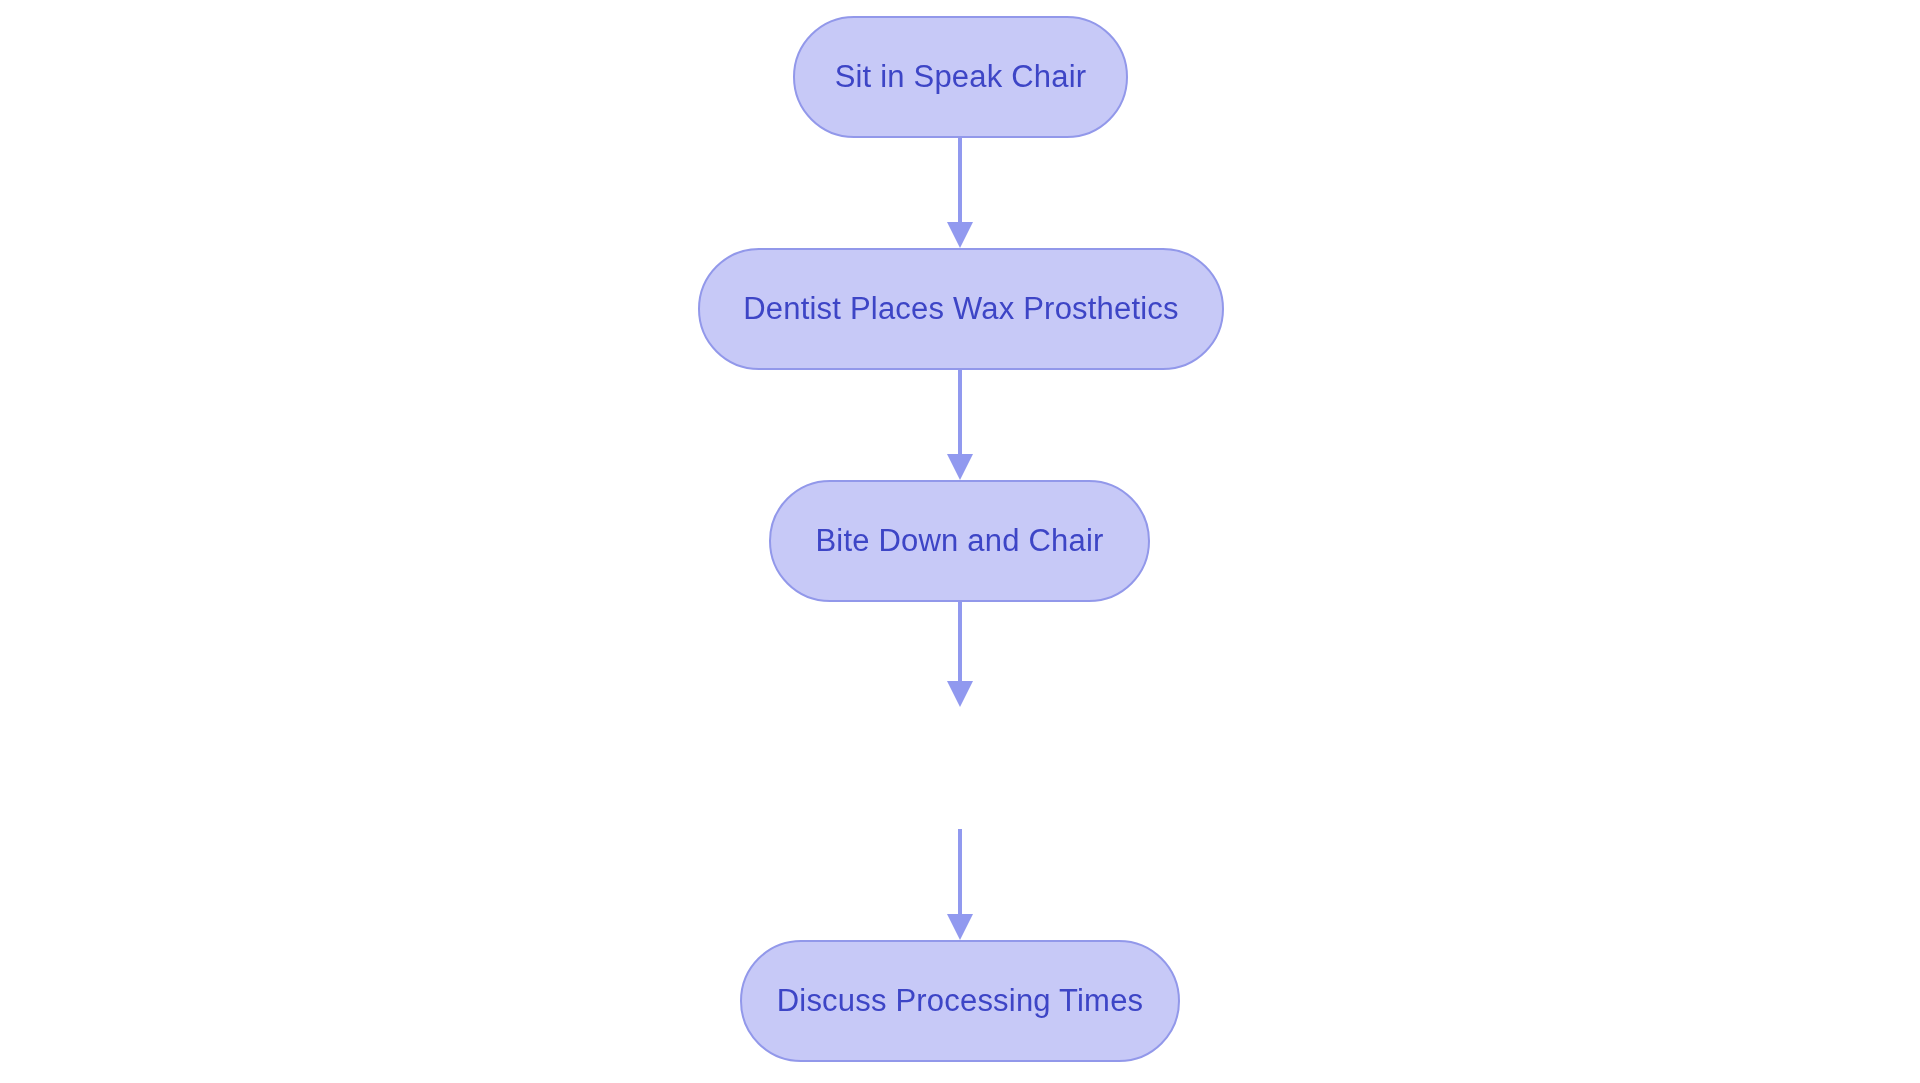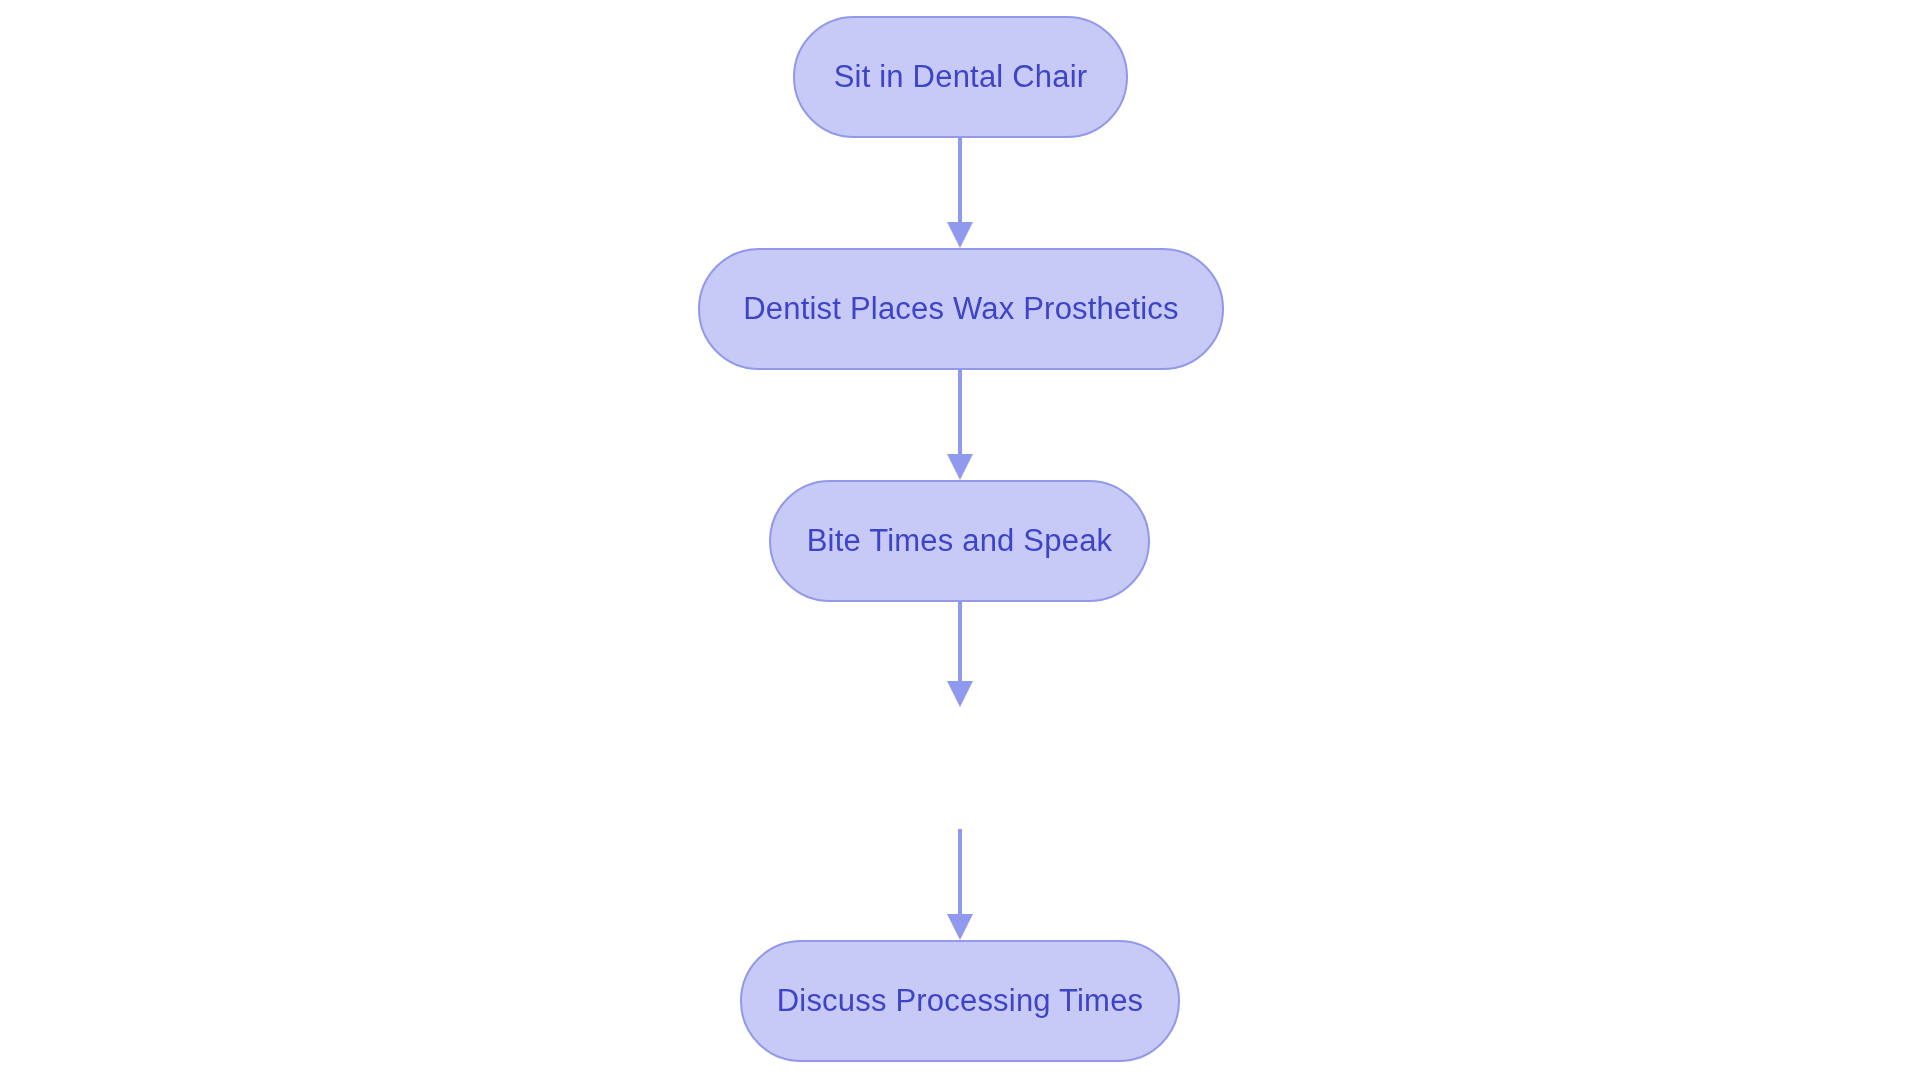--- a/index.html
+++ b/index.html
@@ -74,7 +74,7 @@
 <div class="canvas">
 
   <div class="flow-node n1">
-    <span class="label">Sit in Dental Chair</span>
+    <span class="label">Sit in Speak Chair</span>
   </div>
 
   <div class="flow-arrow a1">

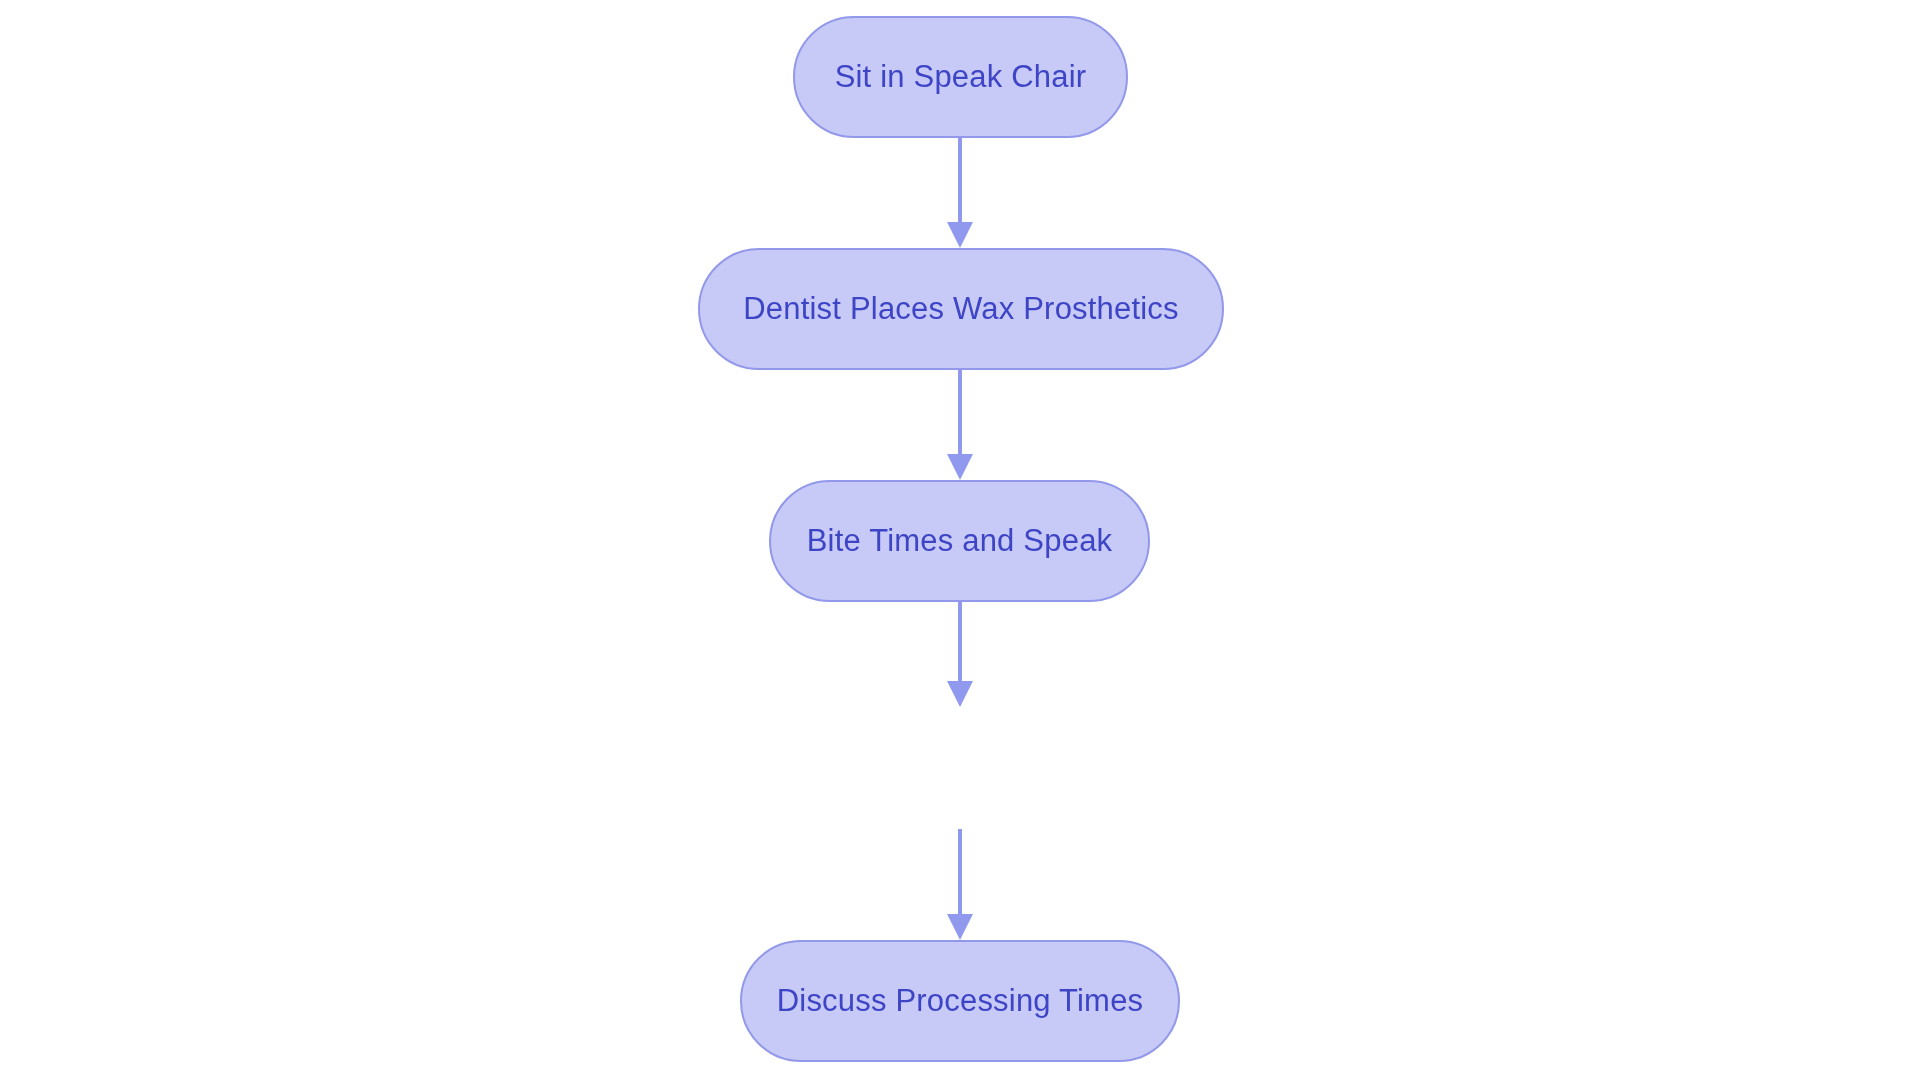--- a/index.html
+++ b/index.html
@@ -92,7 +92,7 @@
   </div>
 
   <div class="flow-node n3">
-    <span class="label">Bite Times and Speak</span>
+    <span class="label">Bite Down and Chair</span>
   </div>
 
   <div class="flow-arrow a3">

